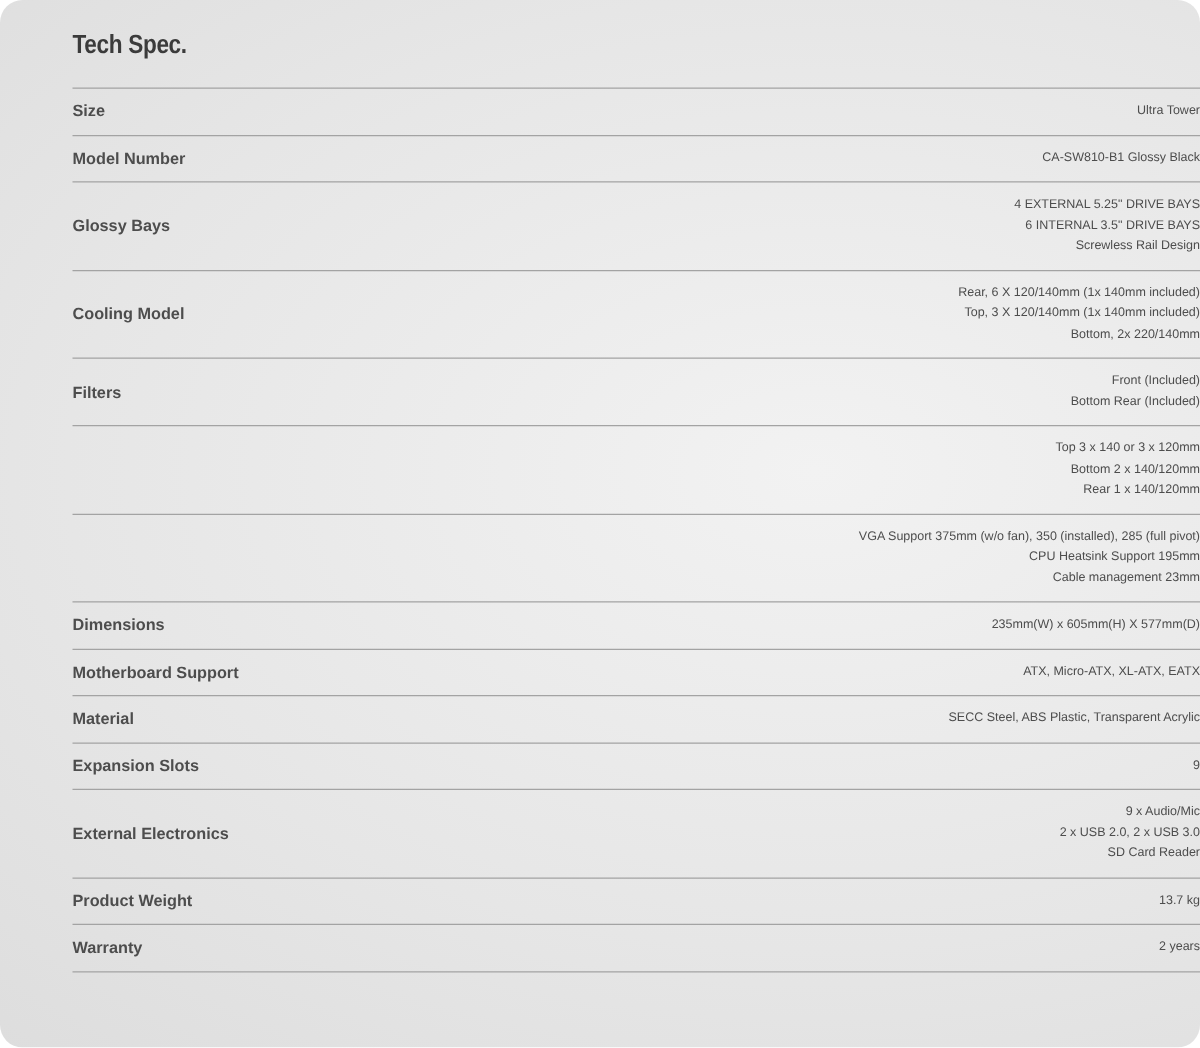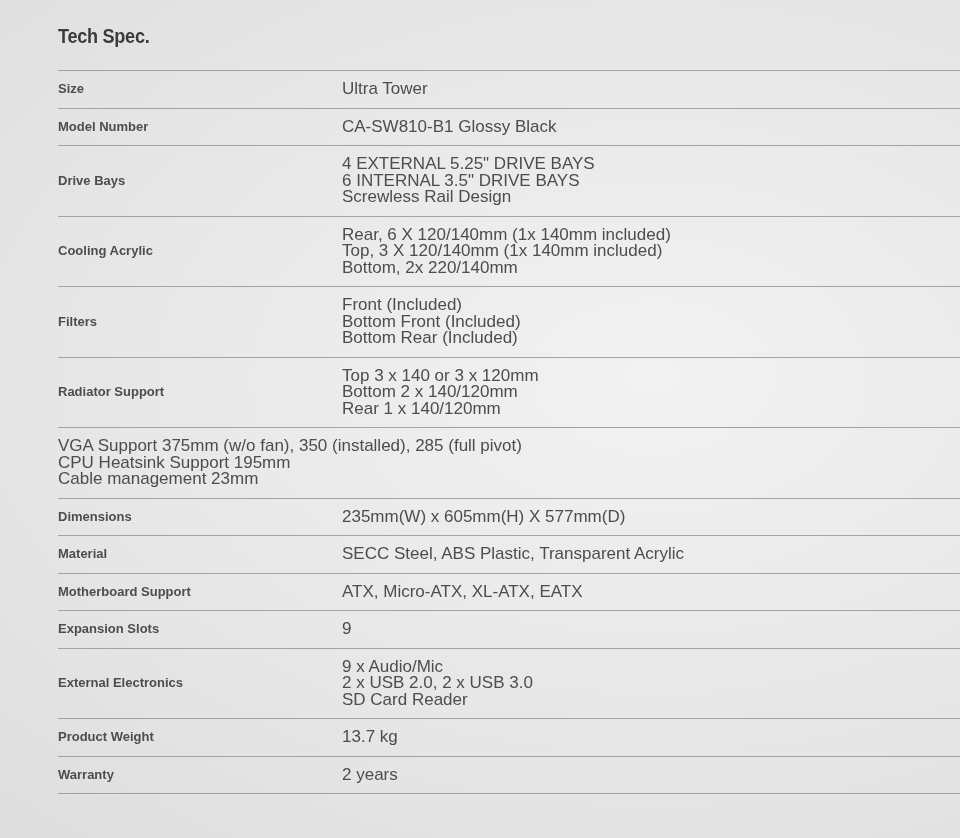--- a/index.html
+++ b/index.html
@@ -21,6 +21,7 @@
     width:960px;height:838px;
     background:radial-gradient(130% 95% at 68% 45%, var(--bg-start) 0%, var(--bg-mid) 48%, var(--bg-end) 100%);
     padding-top:24px;
+    border-radius:18px;
   }
   .page-title{
     margin:0 0 0 58px;

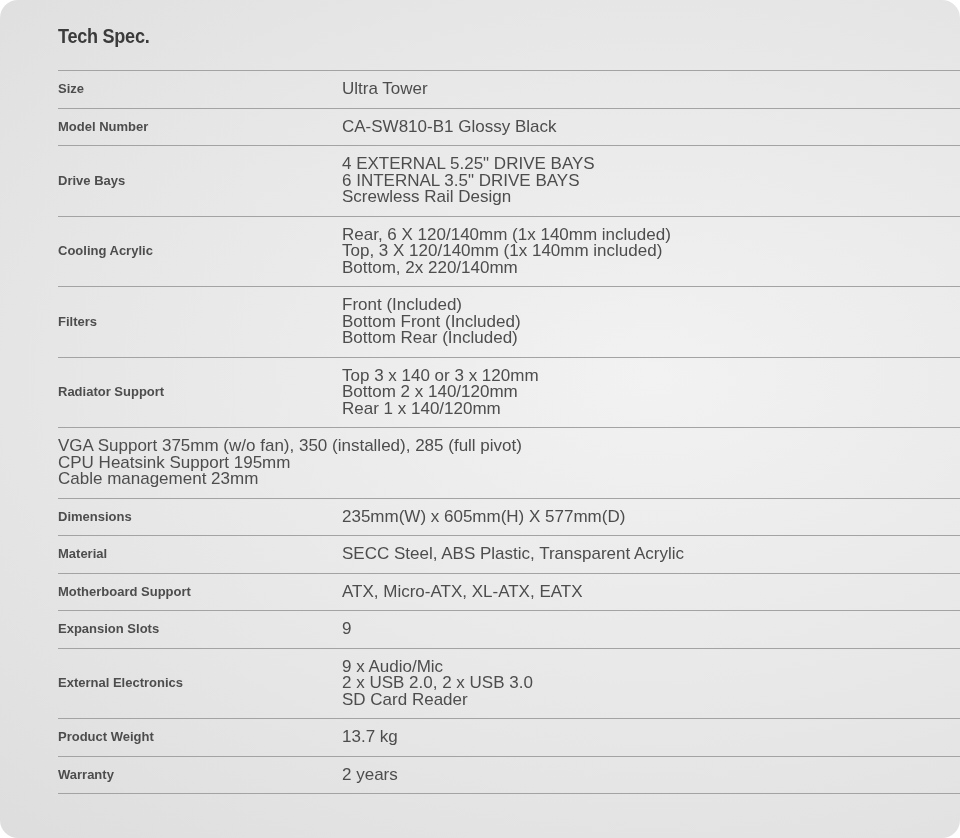--- a/index.html
+++ b/index.html
@@ -54,8 +54,9 @@
   }
   .spec-values{
     flex:1 1 auto;
-    font-size:17px;
+    font-size:10px;
     color:var(--text);
+    text-align:right;
   }
   .value-line{
     line-height:16.5px;

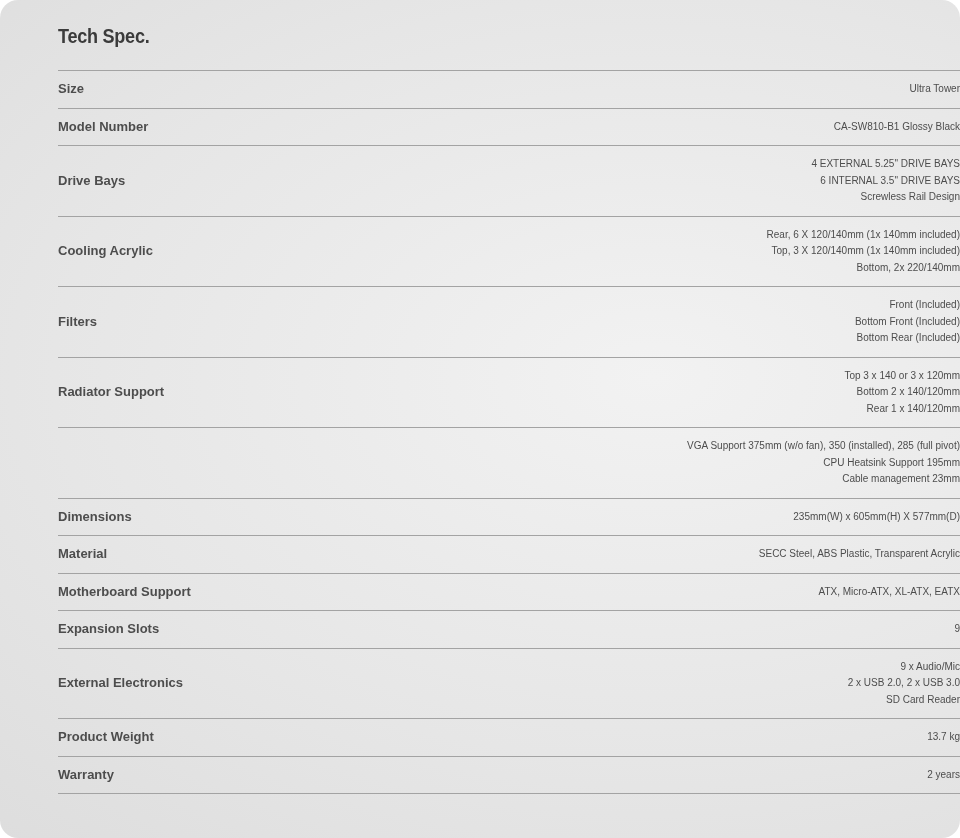--- a/index.html
+++ b/index.html
@@ -83,7 +83,7 @@
   </div>
 
   <div class="spec-row">
-    <div class="spec-label">Drive Bays</div>
+    <div class="spec-label">Glossy Bays</div>
     <div class="spec-values">
           <div class="value-line">4 EXTERNAL 5.25" DRIVE BAYS</div>
           <div class="value-line">6 INTERNAL 3.5" DRIVE BAYS</div>

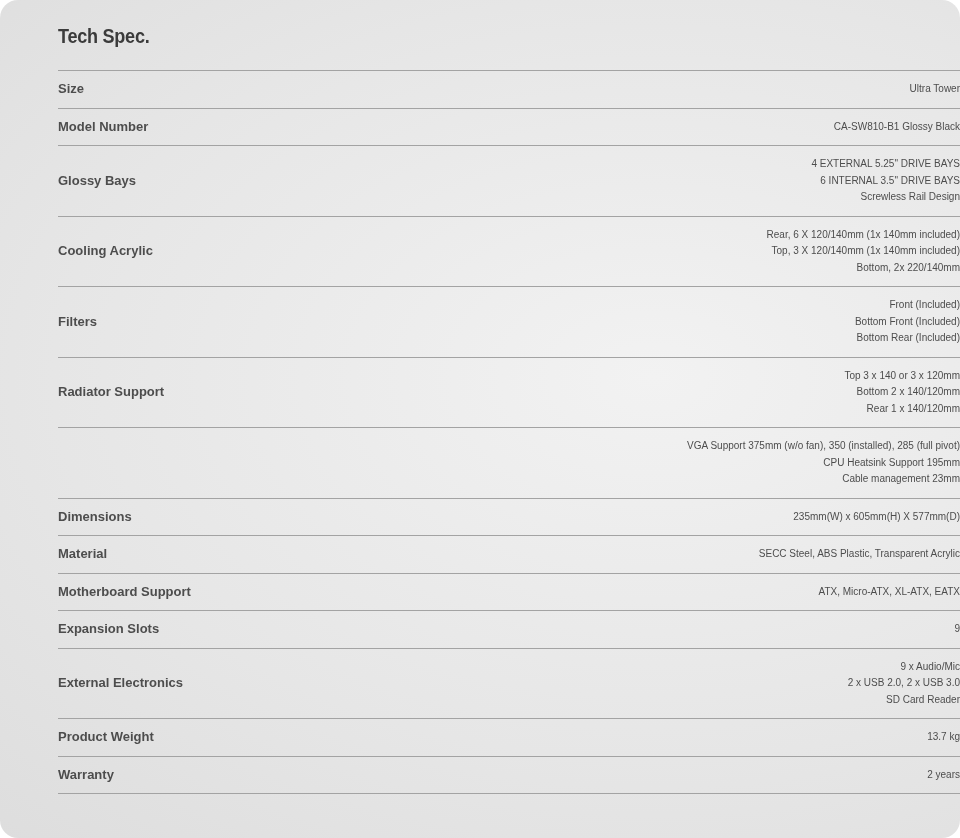--- a/index.html
+++ b/index.html
@@ -92,7 +92,7 @@
   </div>
 
   <div class="spec-row">
-    <div class="spec-label">Cooling Acrylic</div>
+    <div class="spec-label">Cooling Model</div>
     <div class="spec-values">
           <div class="value-line">Rear, 6 X 120/140mm (1x 140mm included)</div>
           <div class="value-line">Top, 3 X 120/140mm (1x 140mm included)</div>

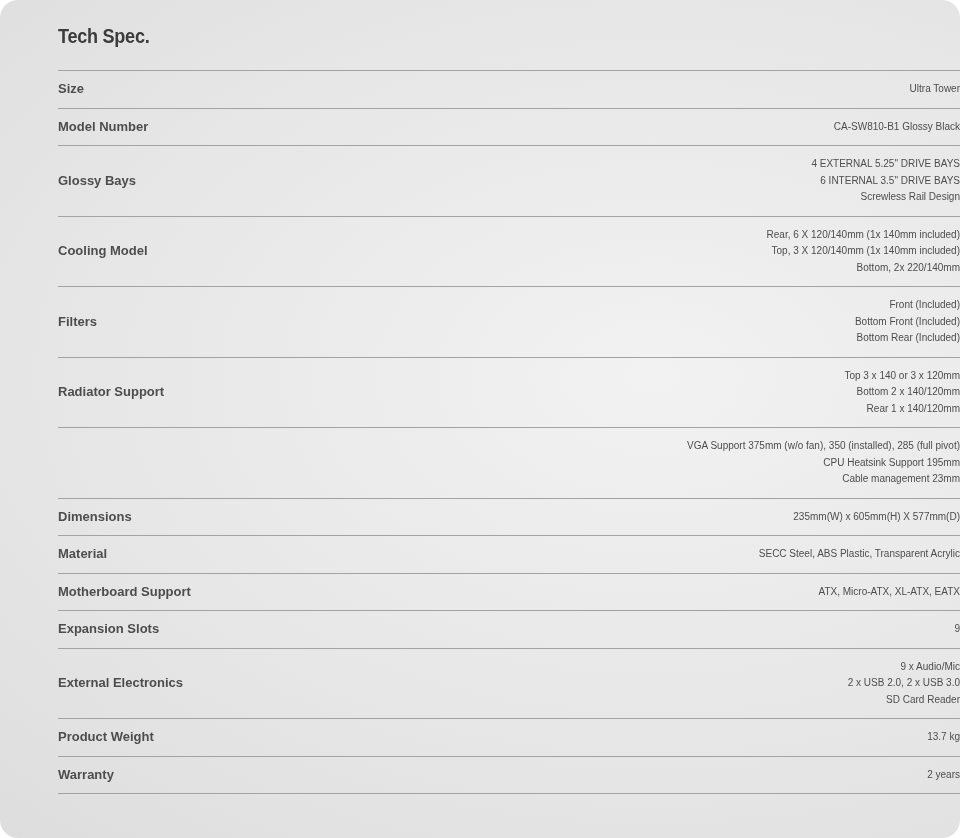--- a/index.html
+++ b/index.html
@@ -104,7 +104,6 @@
     <div class="spec-label">Filters</div>
     <div class="spec-values">
           <div class="value-line">Front (Included)</div>
-          <div class="value-line">Bottom Front (Included)</div>
           <div class="value-line">Bottom Rear (Included)</div>
         </div>
   </div>

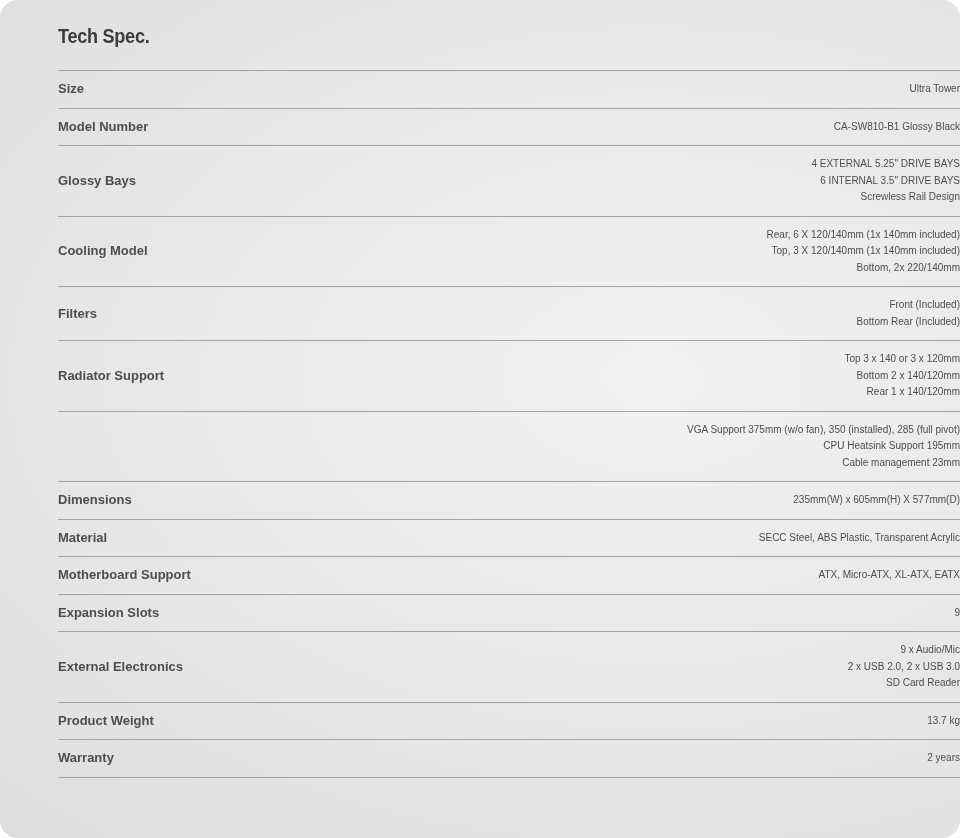--- a/index.html
+++ b/index.html
@@ -109,7 +109,6 @@
   </div>
 
   <div class="spec-row">
-    <div class="spec-label">Radiator Support</div>
     <div class="spec-values">
           <div class="value-line">Top 3 x 140 or 3 x 120mm</div>
           <div class="value-line">Bottom 2 x 140/120mm</div>

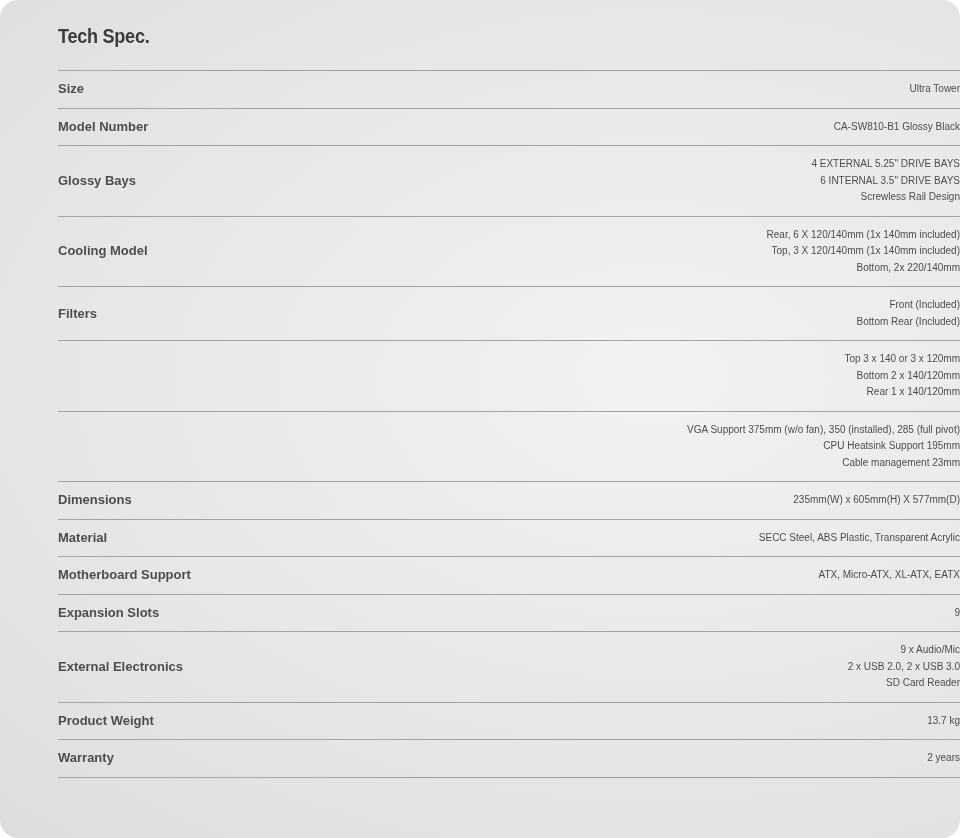--- a/index.html
+++ b/index.html
@@ -132,16 +132,16 @@
   </div>
 
   <div class="spec-row">
-    <div class="spec-label">Material</div>
+    <div class="spec-label">Motherboard Support</div>
     <div class="spec-values">
-          <div class="value-line">SECC Steel, ABS Plastic, Transparent Acrylic</div>
+          <div class="value-line">ATX, Micro-ATX, XL-ATX, EATX</div>
         </div>
   </div>
 
   <div class="spec-row">
-    <div class="spec-label">Motherboard Support</div>
+    <div class="spec-label">Material</div>
     <div class="spec-values">
-          <div class="value-line">ATX, Micro-ATX, XL-ATX, EATX</div>
+          <div class="value-line">SECC Steel, ABS Plastic, Transparent Acrylic</div>
         </div>
   </div>
 

